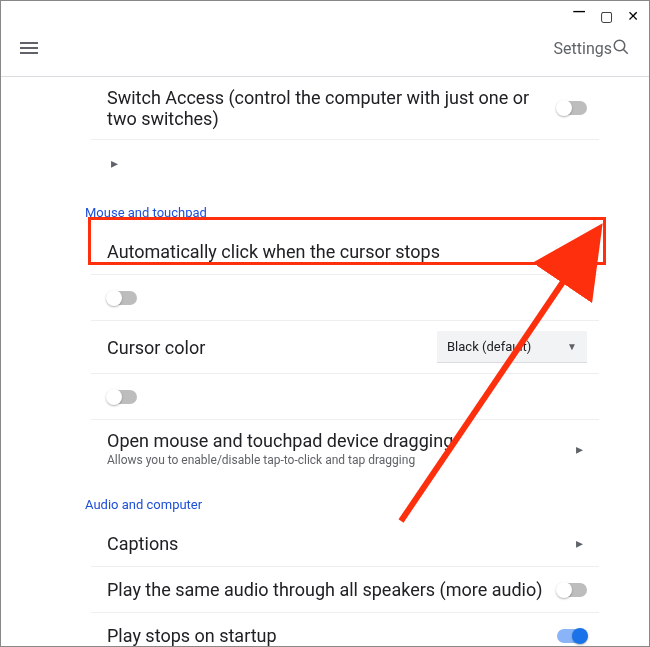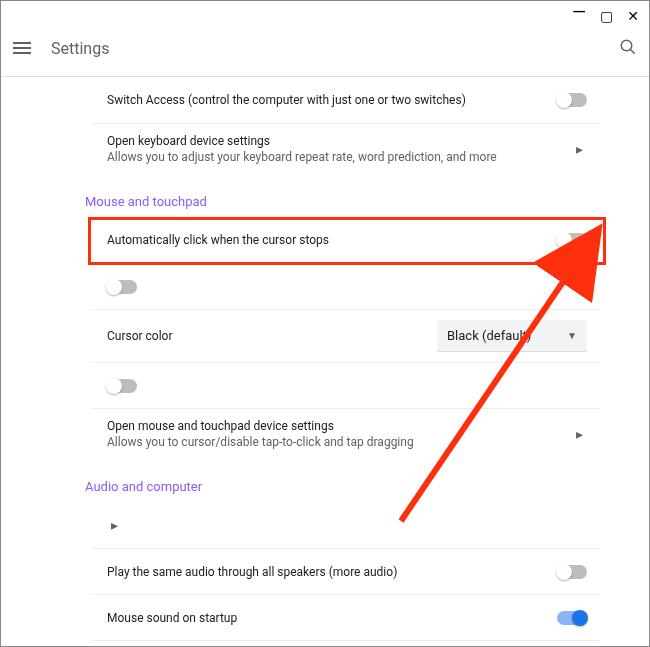--- a/index.html
+++ b/index.html
@@ -28,10 +28,11 @@
   .header {
     display: flex;
     align-items: center;
-    padding: 0 12px;
+    padding: 0 19px;
     height: 56px;
     border-bottom: 1px solid #dadce0;
     margin-top: 20px;
+    text-align: right;
   }
   .menu-icon { width: 20px; height: 20px; color: #5f6368; cursor: pointer; margin-right: 18px;}
   .menu-icon div { width: 18px; height: 2px; background: #5f6368; margin: 3px 0; }

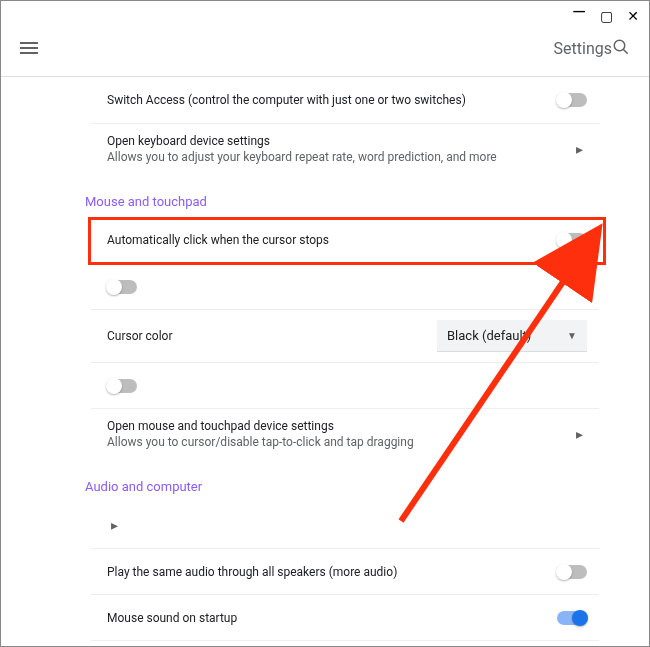--- a/index.html
+++ b/index.html
@@ -57,7 +57,7 @@
   }
   .row.first { border-top: none; }
   .row-text { flex: 1; }
-  .row-title { font-size: 12px; color: #202124; }
+  .row-title { font-size: 18px; color: #202124; }
   .row-sub { font-size: 12px; color: #5f6368; margin-top: 2px; }
   .toggle {
     width: 30px; height: 14px; border-radius: 8px; background: #bdbdbd; position: relative; cursor: pointer;

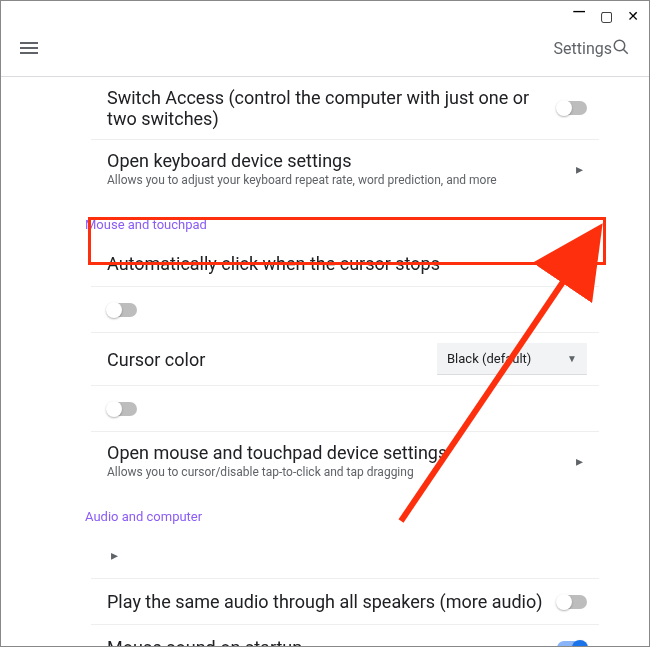--- a/index.html
+++ b/index.html
@@ -120,10 +120,6 @@
   </div>
 
   <div class="row">
-    <div class="row-text">
-      <div class="row-title">Open keyboard device settings</div>
-      <div class="row-sub">Allows you to adjust your keyboard repeat rate, word prediction, and more</div>
-    </div>
     <span class="arrow-right">▸</span>
   </div>
 

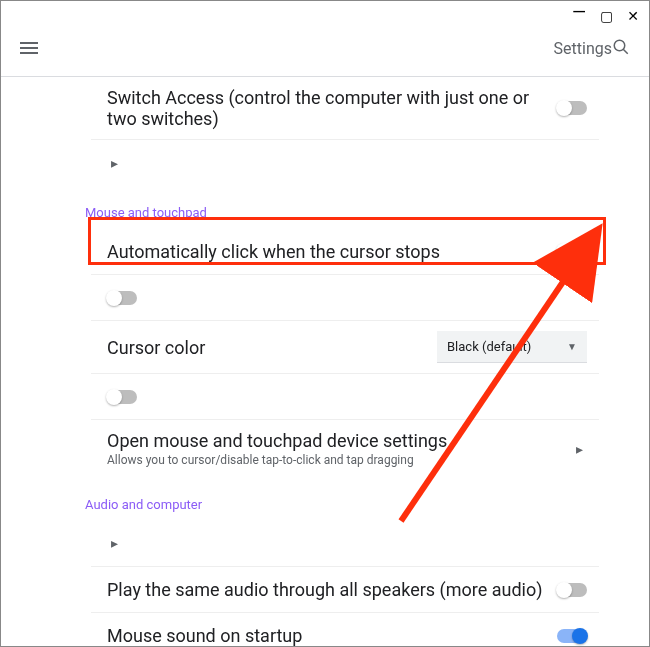--- a/index.html
+++ b/index.html
@@ -43,7 +43,7 @@
   }
   .section-header {
     font-size: 13px;
-    color: #8b5cf6;
+    color: #1d4ed8;
     padding: 20px 0 8px 0;
     margin-left: -6px;
   }

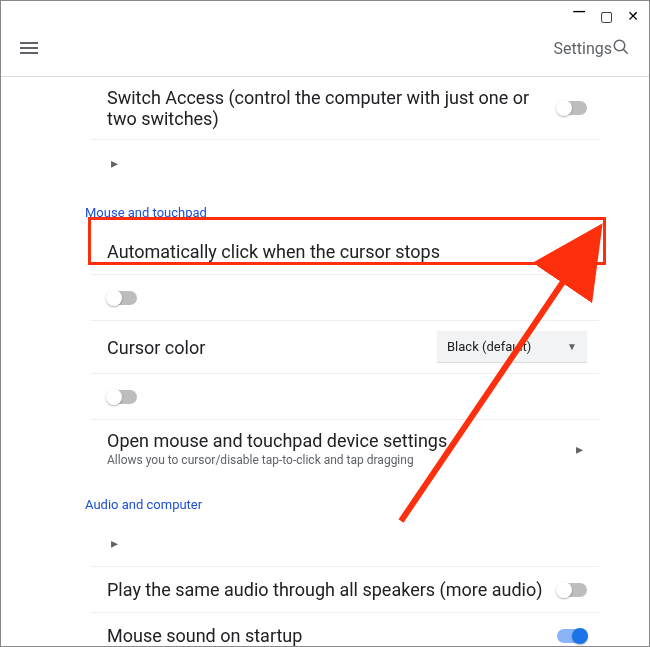--- a/index.html
+++ b/index.html
@@ -152,7 +152,7 @@
 
   <div class="row">
     <div class="row-text">
-      <div class="row-title">Open mouse and touchpad device settings</div>
+      <div class="row-title">Open mouse and touchpad device dragging</div>
       <div class="row-sub">Allows you to cursor/disable tap-to-click and tap dragging</div>
     </div>
     <span class="arrow-right">▸</span>

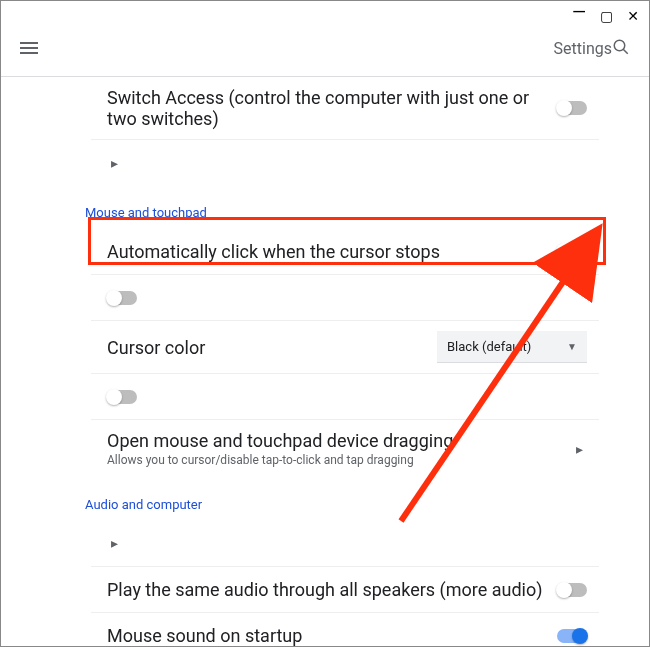--- a/index.html
+++ b/index.html
@@ -153,7 +153,7 @@
   <div class="row">
     <div class="row-text">
       <div class="row-title">Open mouse and touchpad device dragging</div>
-      <div class="row-sub">Allows you to cursor/disable tap-to-click and tap dragging</div>
+      <div class="row-sub">Allows you to enable/disable tap-to-click and tap dragging</div>
     </div>
     <span class="arrow-right">▸</span>
   </div>

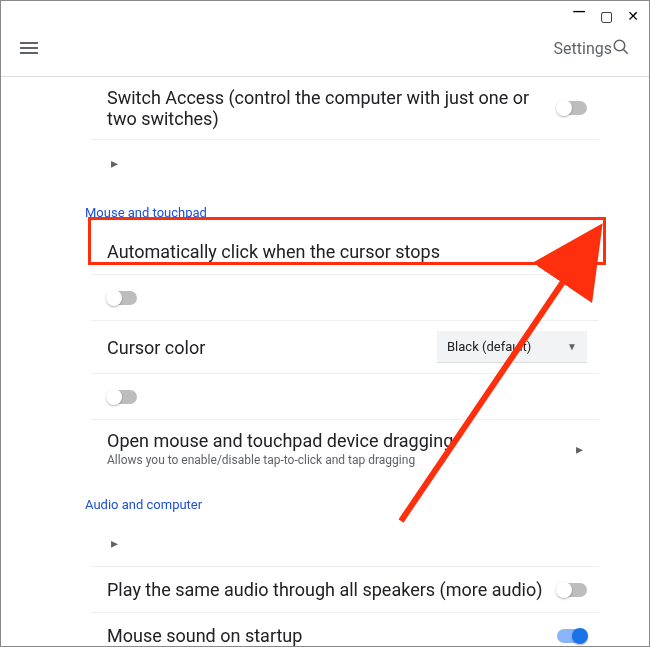--- a/index.html
+++ b/index.html
@@ -161,6 +161,9 @@
   <div class="section-header">Audio and computer</div>
 
   <div class="row first">
+    <div class="row-text">
+      <div class="row-title">Captions</div>
+    </div>
     <span class="arrow-right">▸</span>
   </div>
 

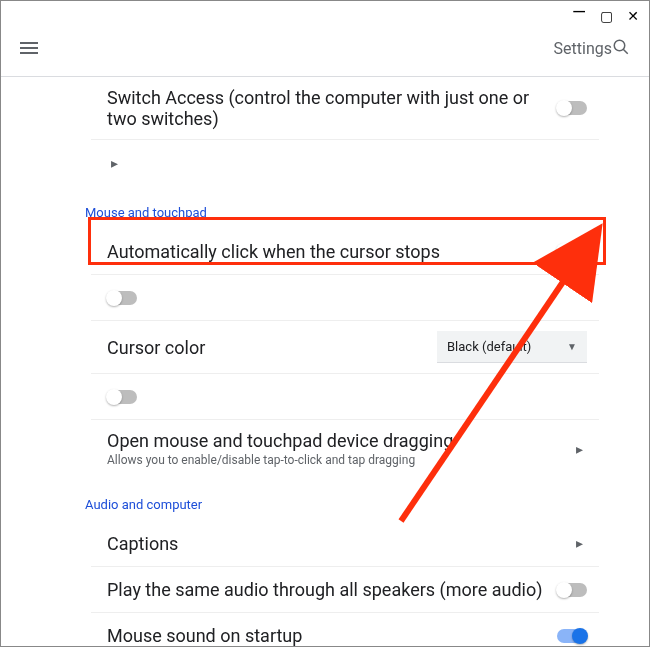--- a/index.html
+++ b/index.html
@@ -176,7 +176,7 @@
 
   <div class="row">
     <div class="row-text">
-      <div class="row-title">Mouse sound on startup</div>
+      <div class="row-title">Play stops on startup</div>
     </div>
     <div class="toggle on"></div>
   </div>

